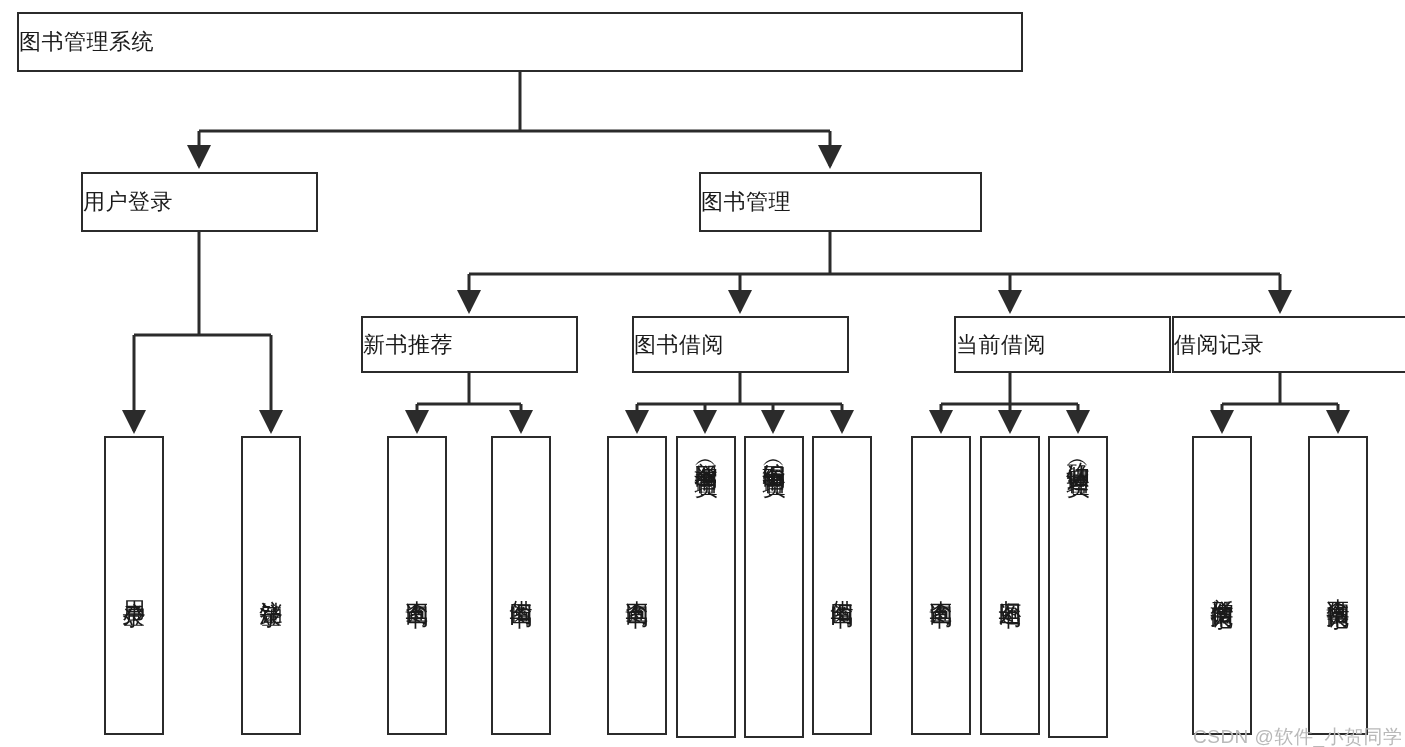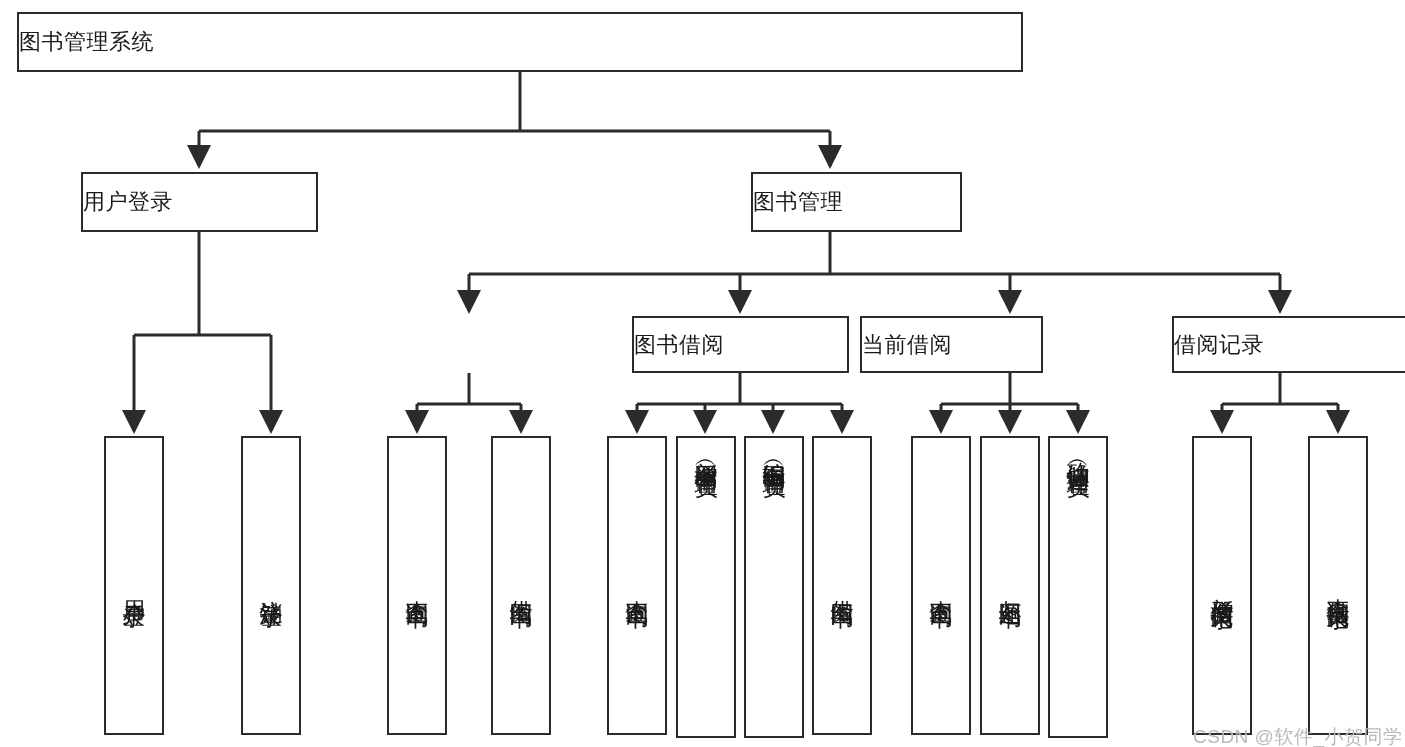--- a/index.html
+++ b/index.html
@@ -133,7 +133,7 @@
   <div class="node horiz" style="left:81px; top:172px; width:237px; height:60px;">
     <span class="node-label">用户登录</span>
   </div>
-  <div class="node horiz" style="left:751px; top:172px; width:211px; height:60px;">
+  <div class="node horiz" style="left:699px; top:172px; width:283px; height:60px;">
     <span class="node-label">图书管理</span>
   </div>
 

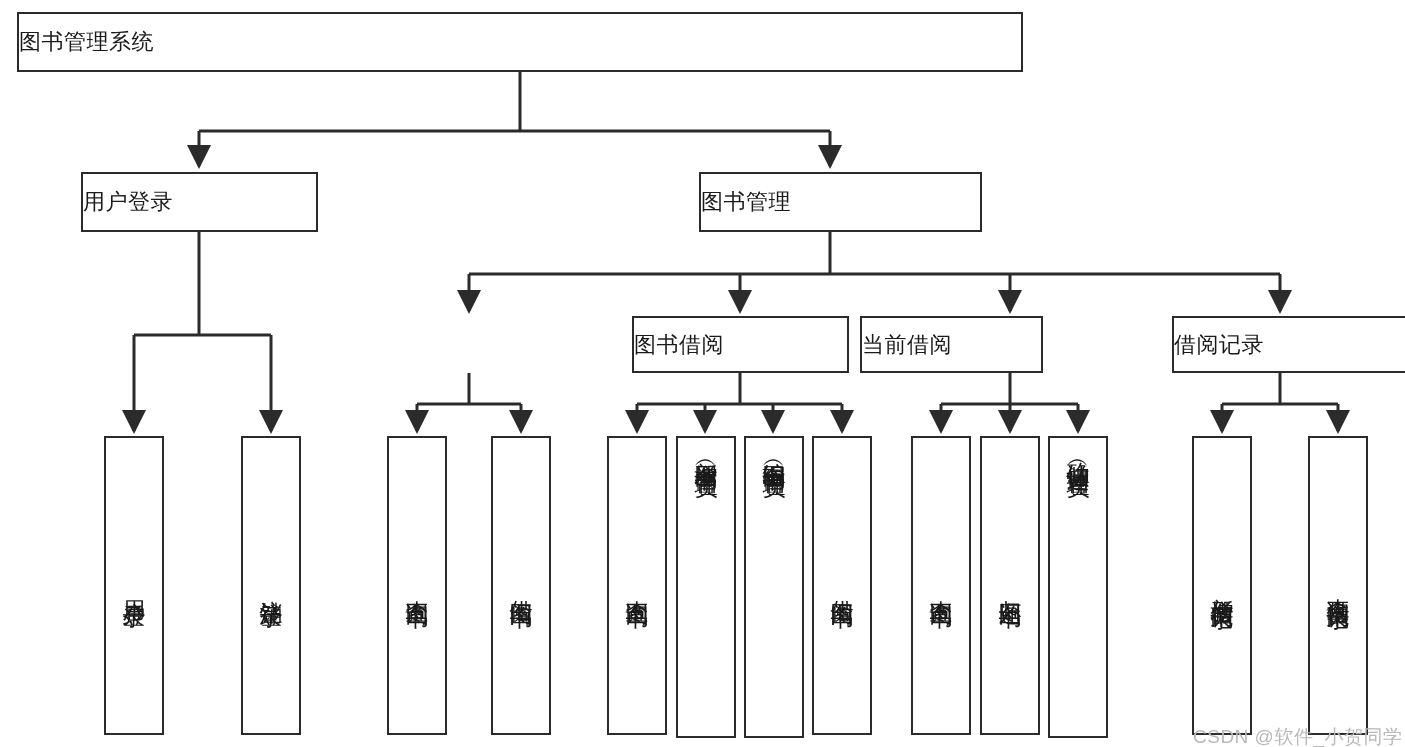--- a/index.html
+++ b/index.html
@@ -137,6 +137,9 @@
     <span class="node-label">图书管理</span>
   </div>
 
+  <div class="node horiz" style="left:361px; top:316px; width:217px; height:57px;">
+    <span class="node-label">新书推荐</span>
+  </div>
   <div class="node horiz" style="left:632px; top:316px; width:217px; height:57px;">
     <span class="node-label">图书借阅</span>
   </div>

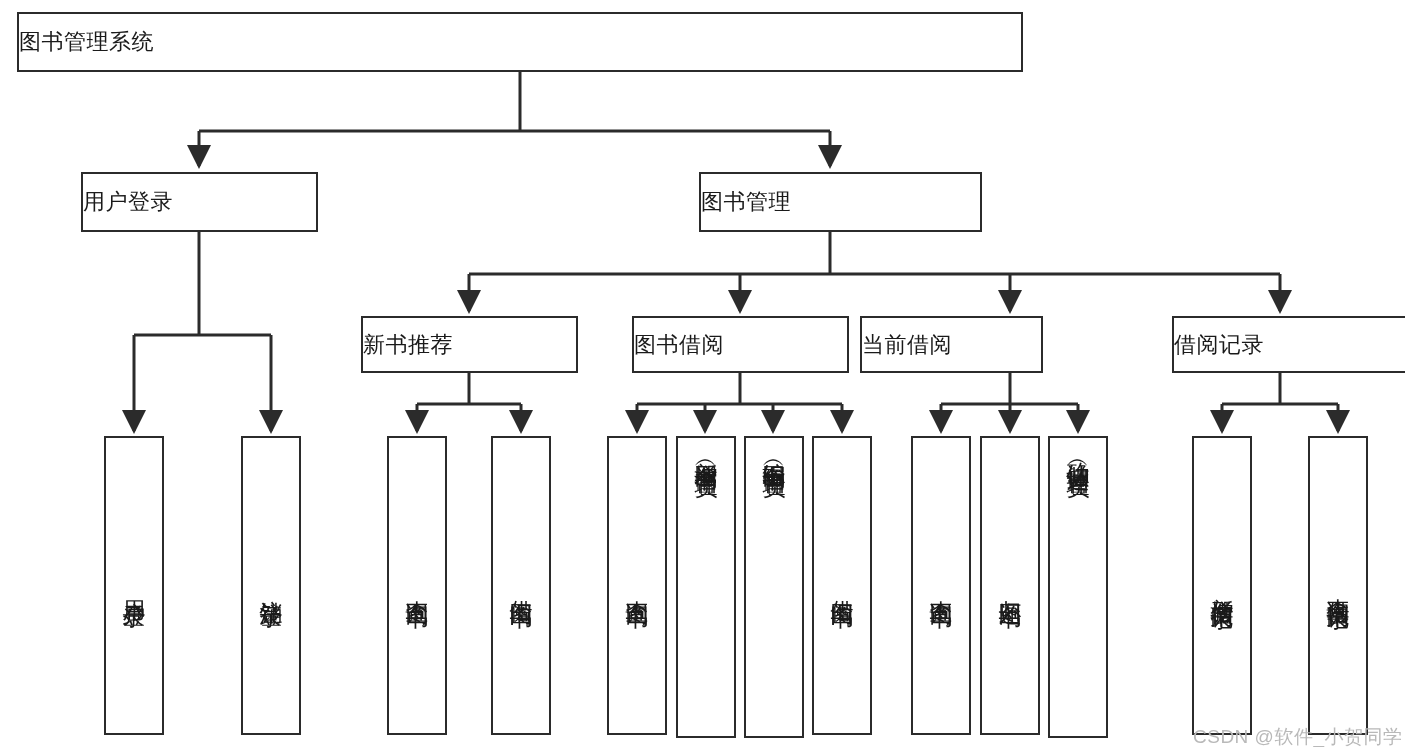--- a/index.html
+++ b/index.html
@@ -143,7 +143,7 @@
   <div class="node horiz" style="left:632px; top:316px; width:217px; height:57px;">
     <span class="node-label">图书借阅</span>
   </div>
-  <div class="node horiz" style="left:860px; top:316px; width:183px; height:57px;">
+  <div class="node horiz" style="left:954px; top:316px; width:217px; height:57px;">
     <span class="node-label">当前借阅</span>
   </div>
   <div class="node horiz" style="left:1172px; top:316px; width:259px; height:57px;">

